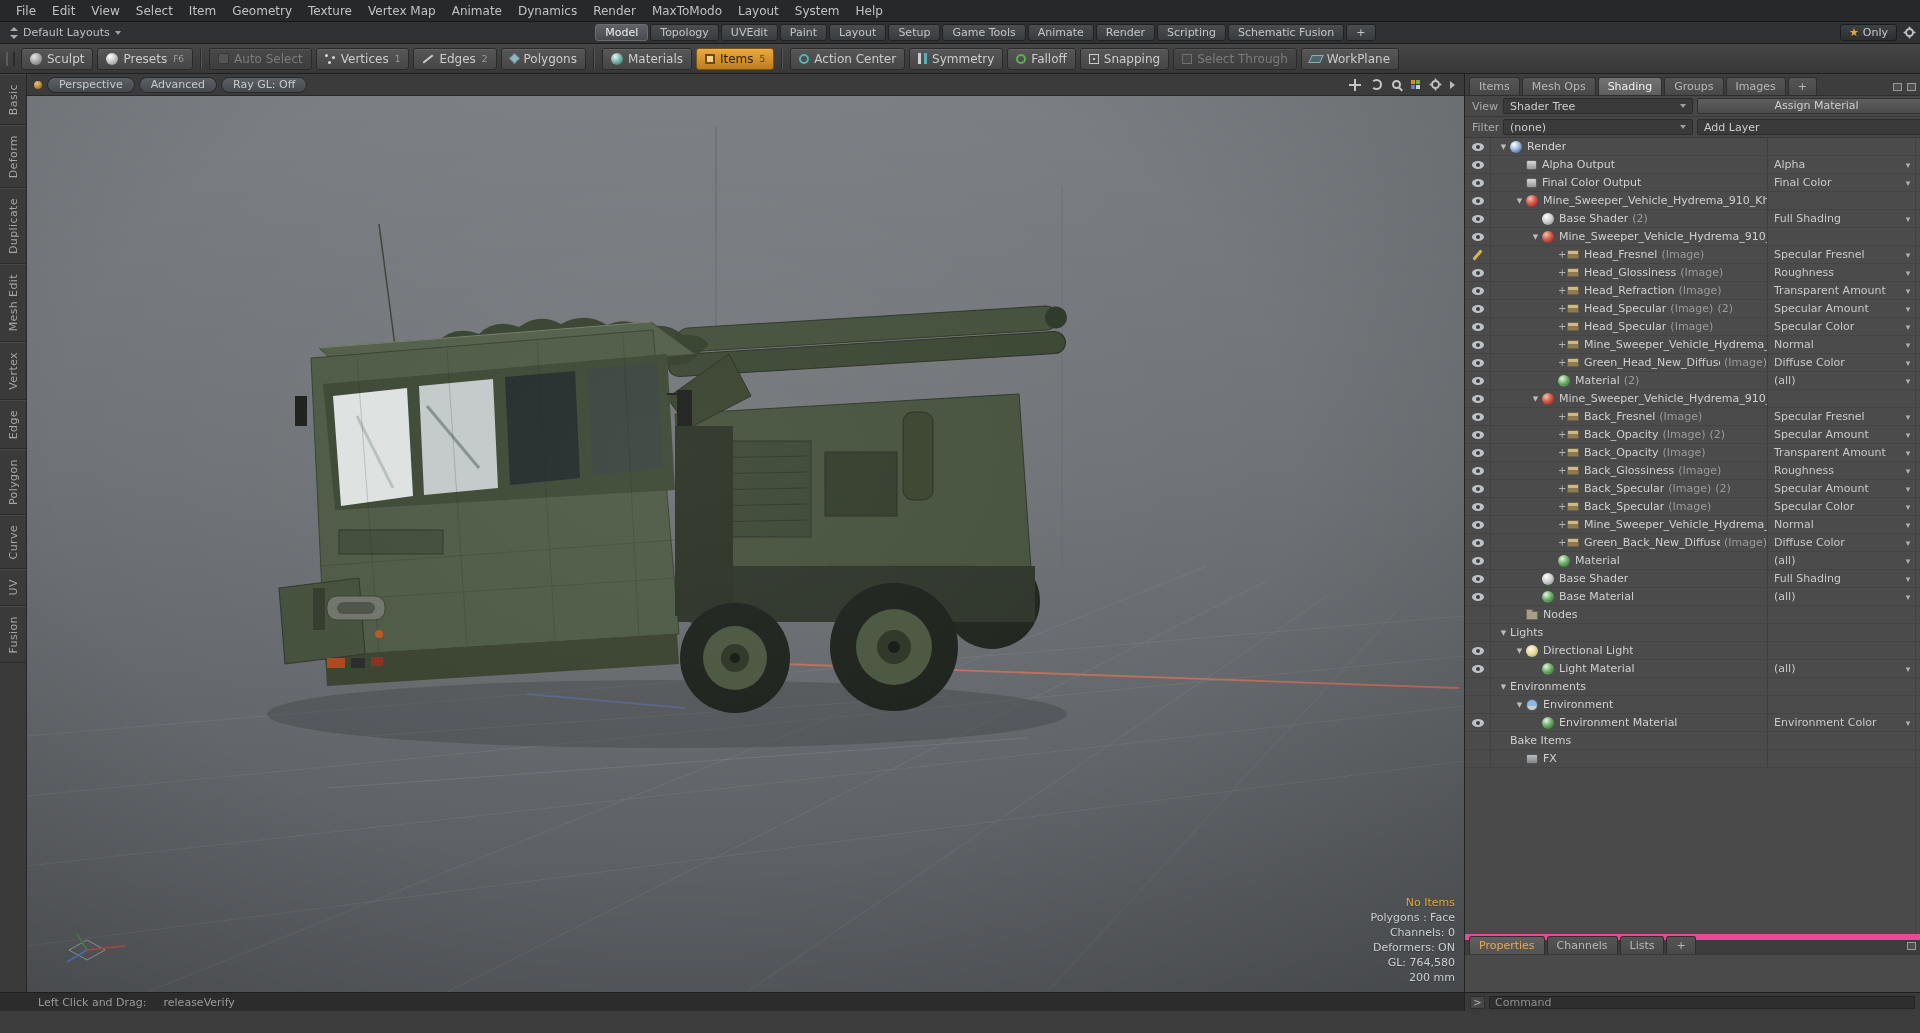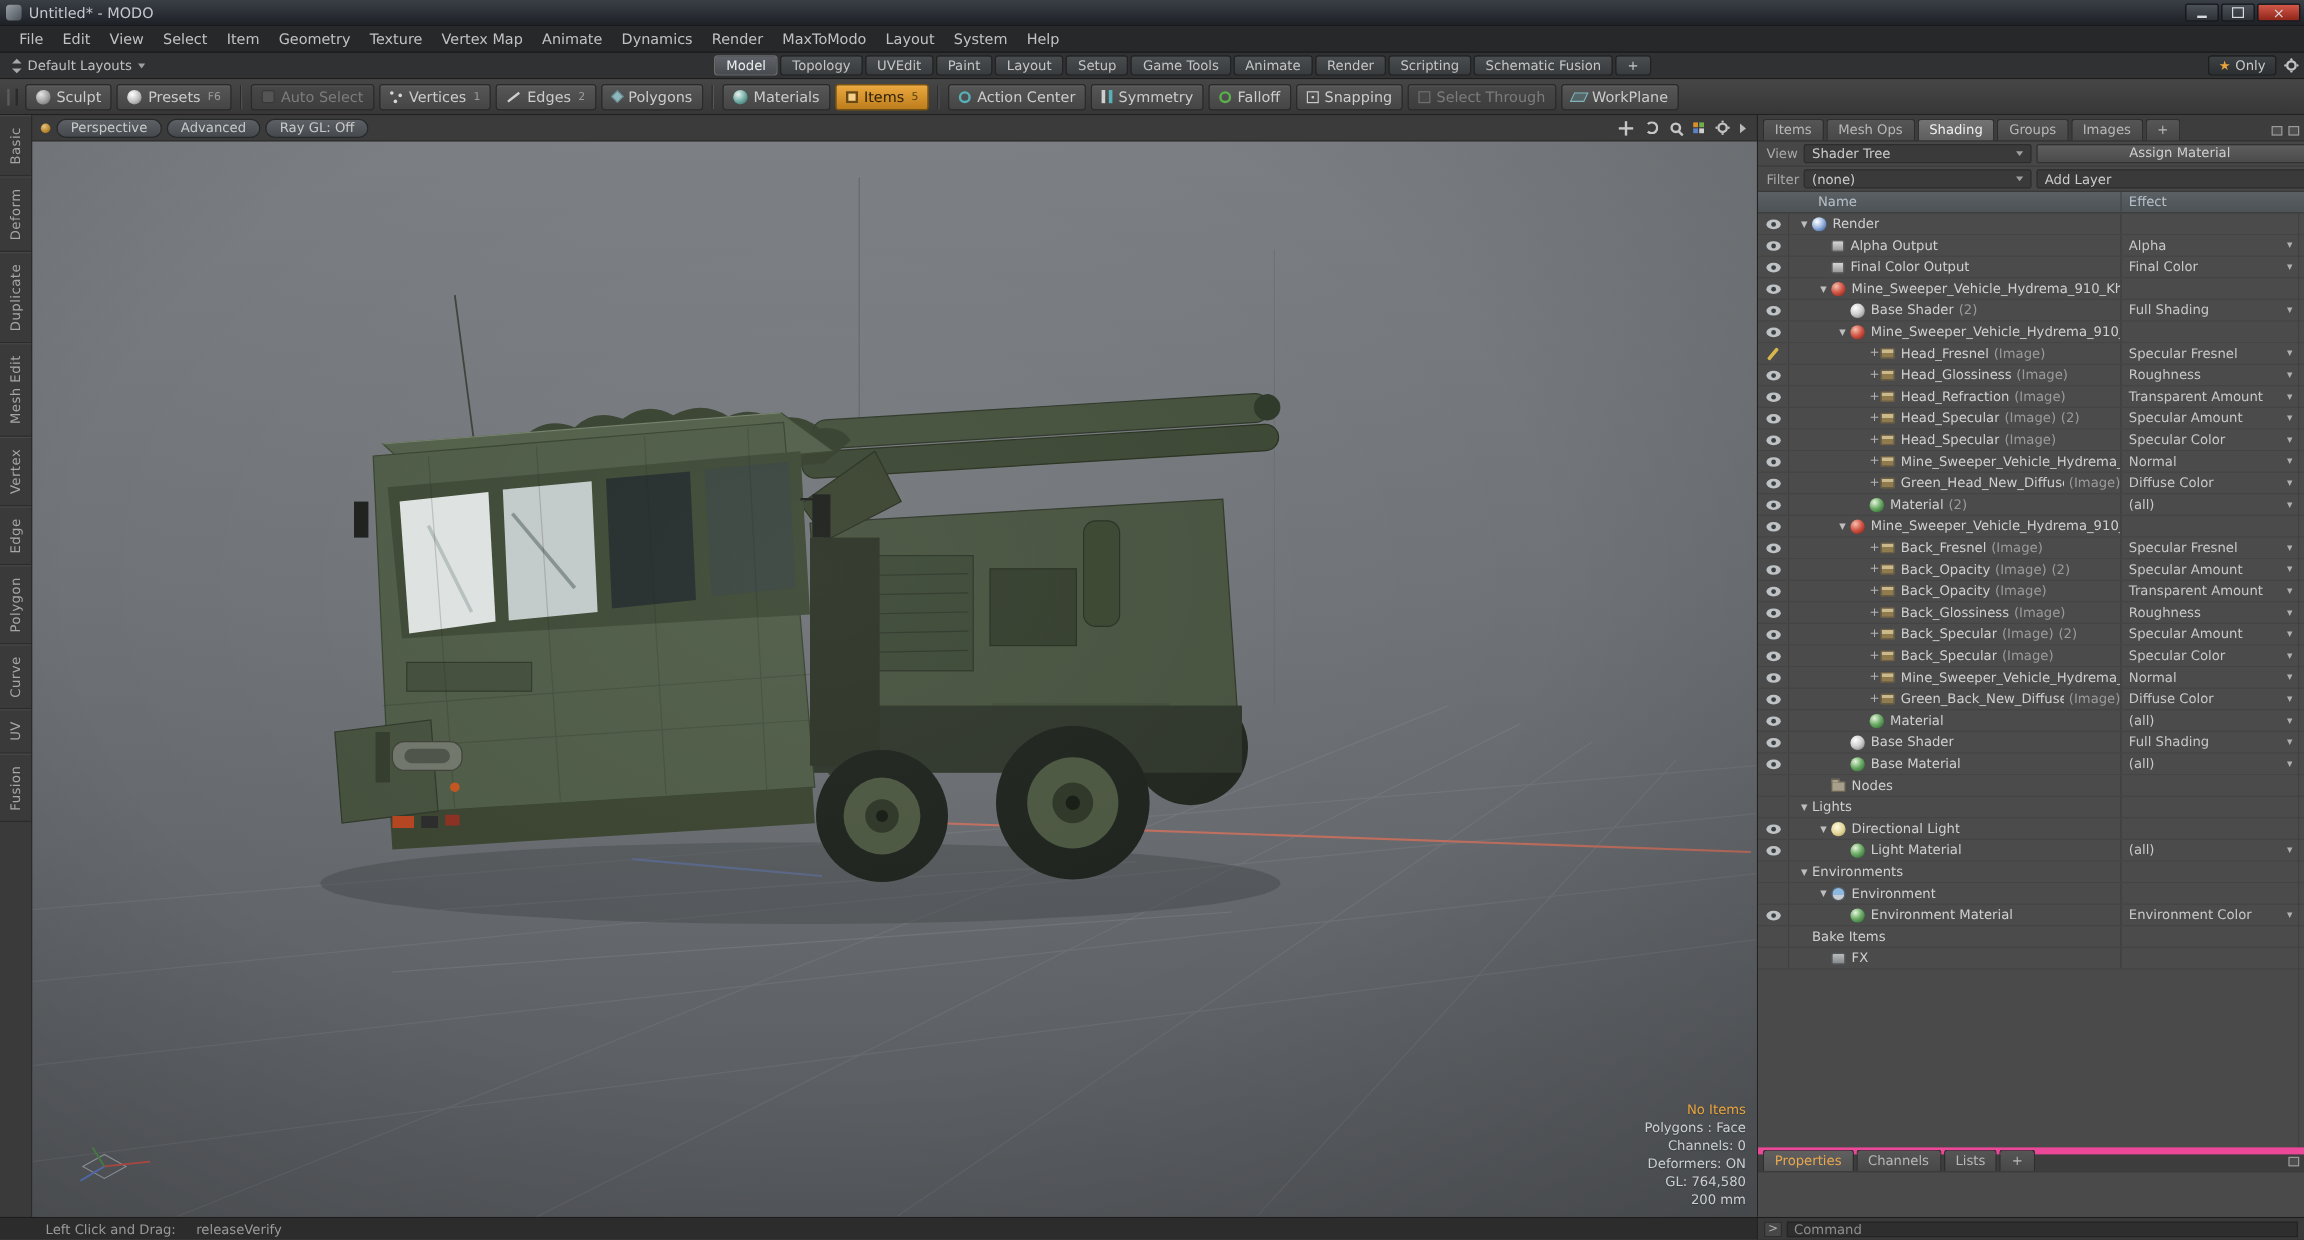--- a/index.html
+++ b/index.html
@@ -140,15 +140,6 @@
 
 <div id="app">
 
-  <div class="titlebar">
-    <span class="app-icon"></span>
-    <span class="title-text">Untitled* - MODO</span>
-    <span class="win-btns">
-      <span class="wb wb-min"></span>
-      <span class="wb wb-max"></span>
-      <span class="wb wb-close"></span>
-    </span>
-  </div>
 
   <div class="menubar">
       <span class="menu-item">File</span>

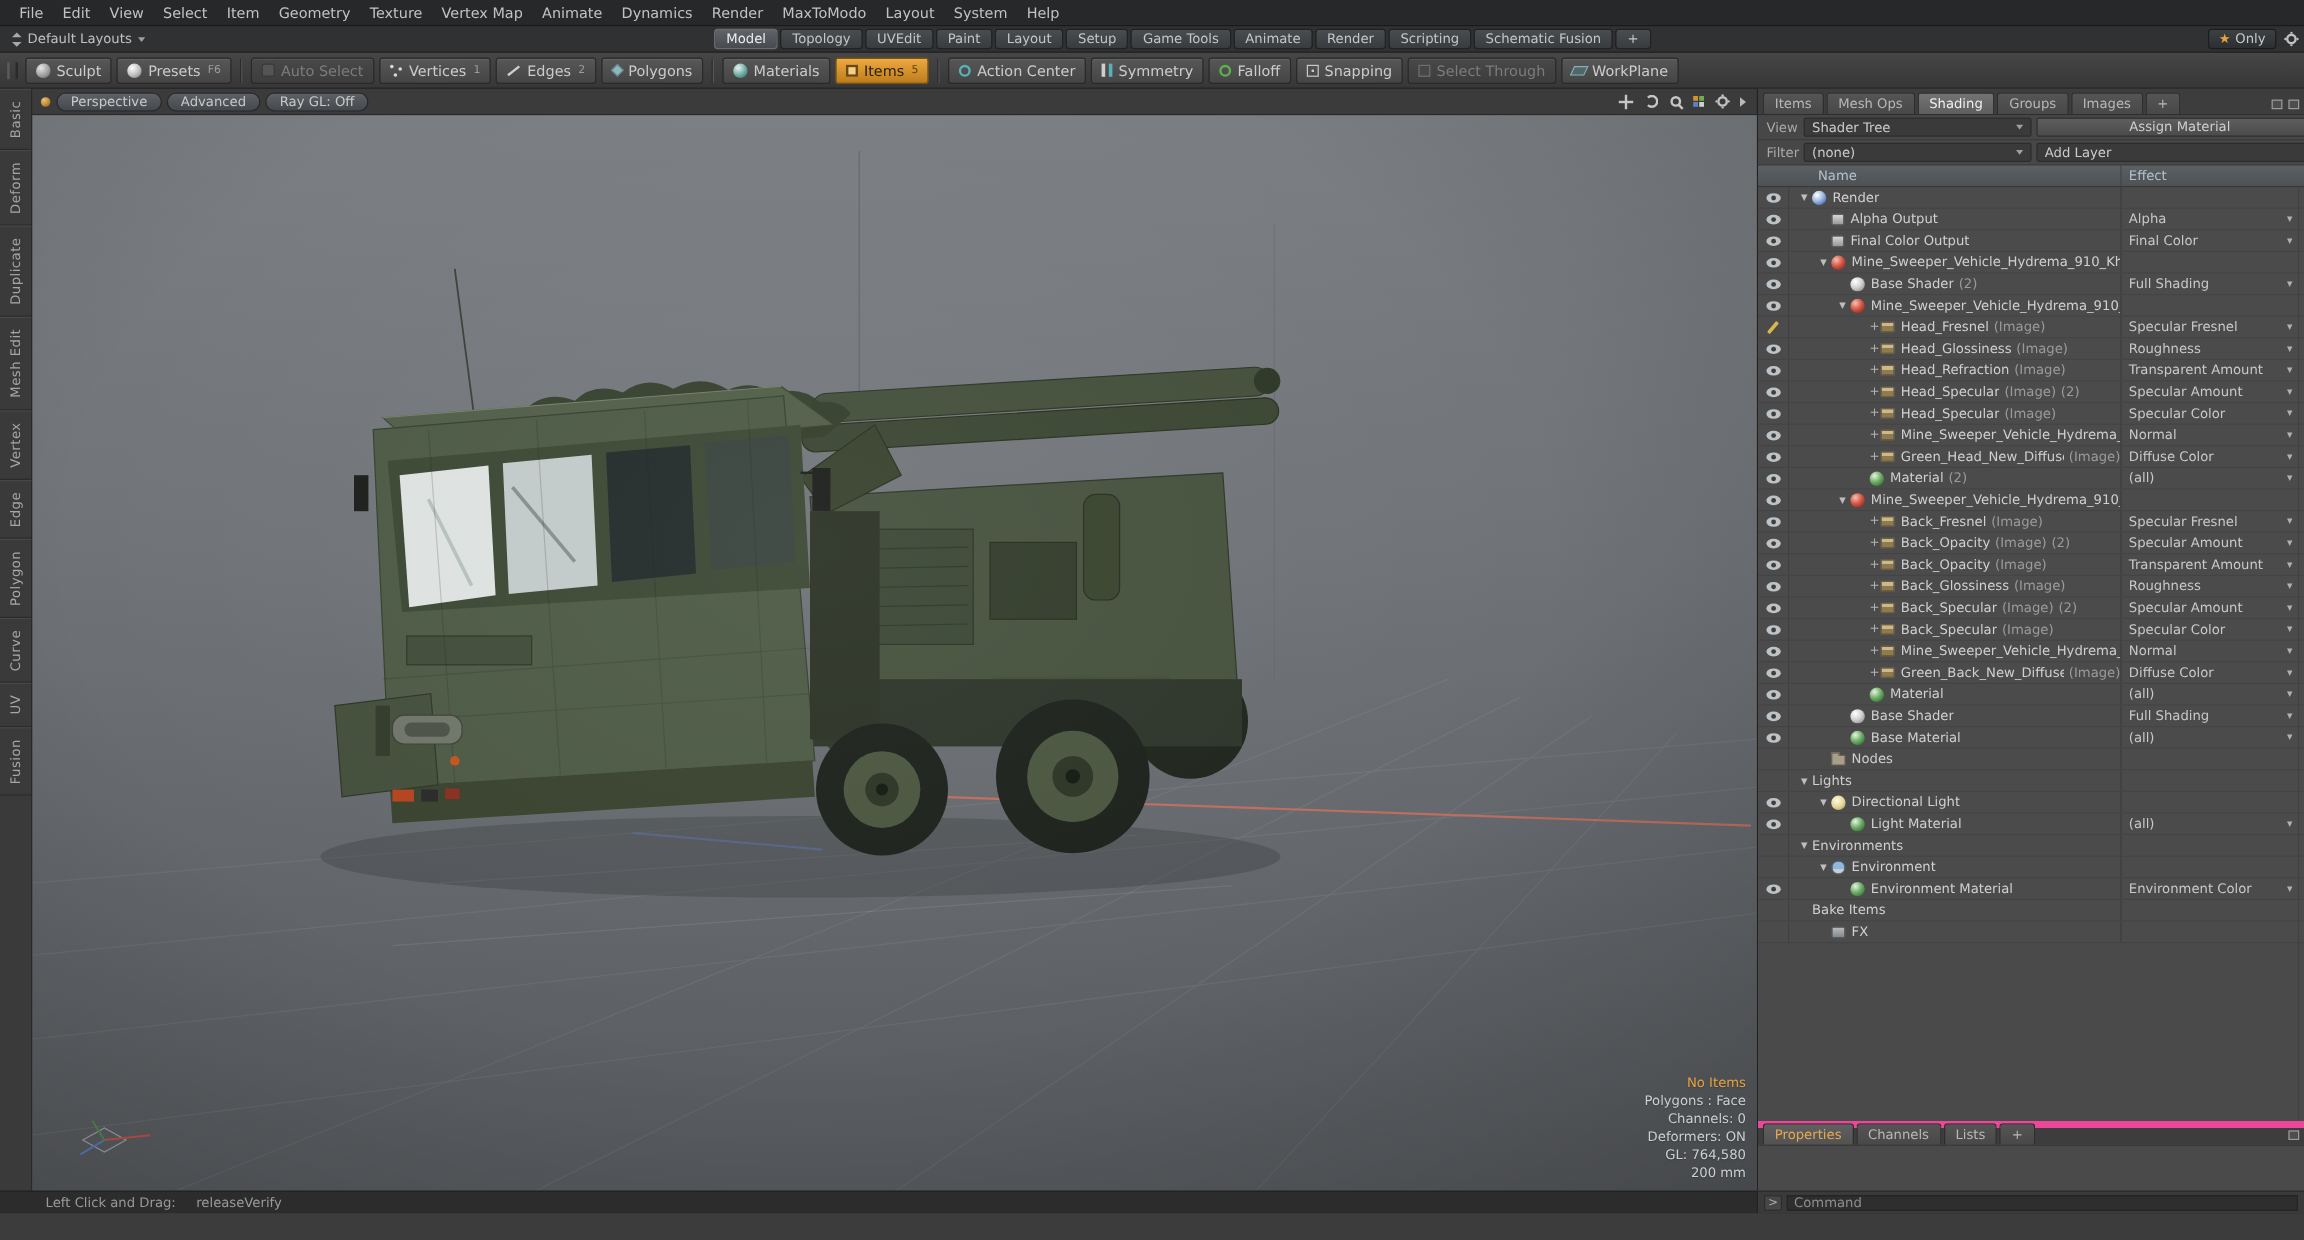--- a/index.html
+++ b/index.html
@@ -470,10 +470,6 @@
         <span class="rbtn sqbtn"></span>
       </div>
 
-      <div class="rp-colhead">
-        <span class="ch-name">Name</span>
-        <span class="ch-effect">Effect</span>
-      </div>
 
       <div class="tree">
           <div class="tr">

